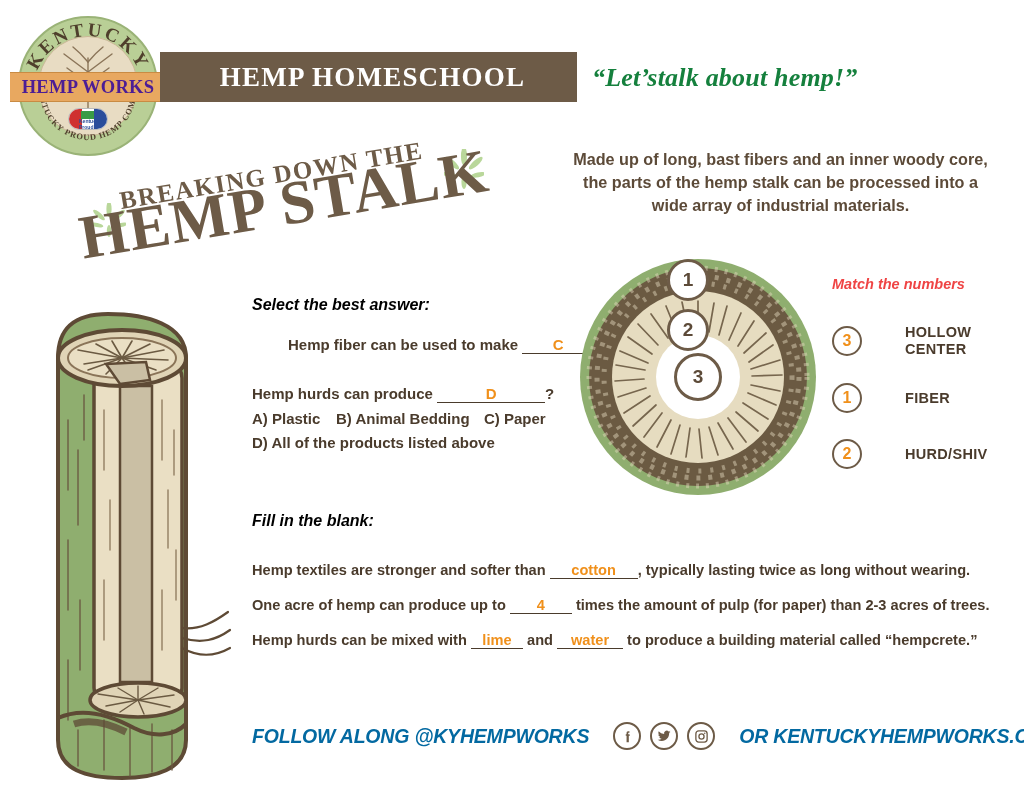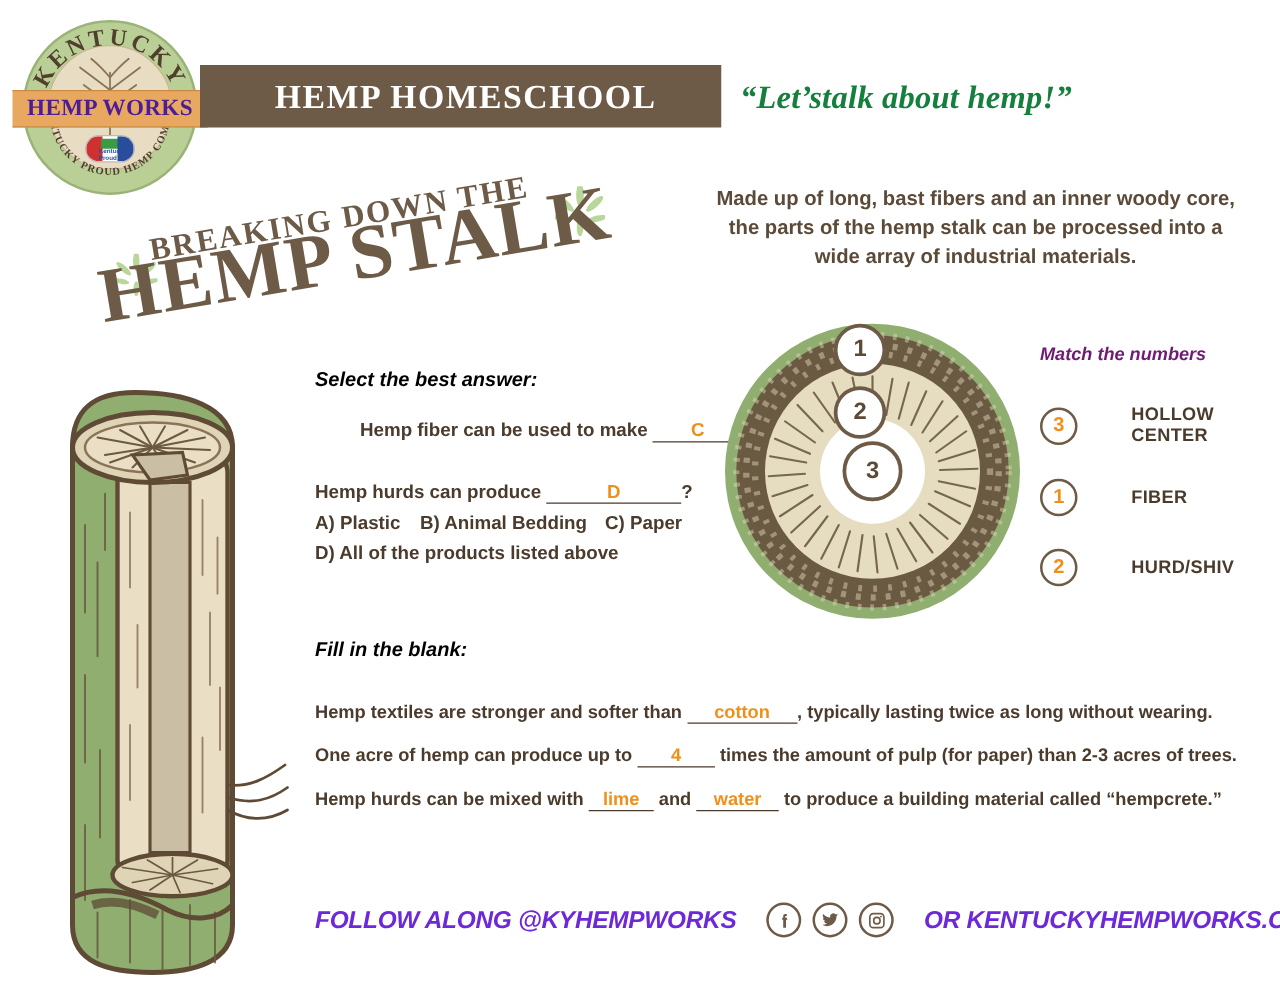--- a/index.html
+++ b/index.html
@@ -205,7 +205,7 @@
     font-size: 14.5px;
     font-style: italic;
     font-weight: bold;
-    color: #701a75;
+    color: #ef4444;
     line-height: 1.3;
   }
   .legend-row { display: flex; align-items: center; gap: 14px; }

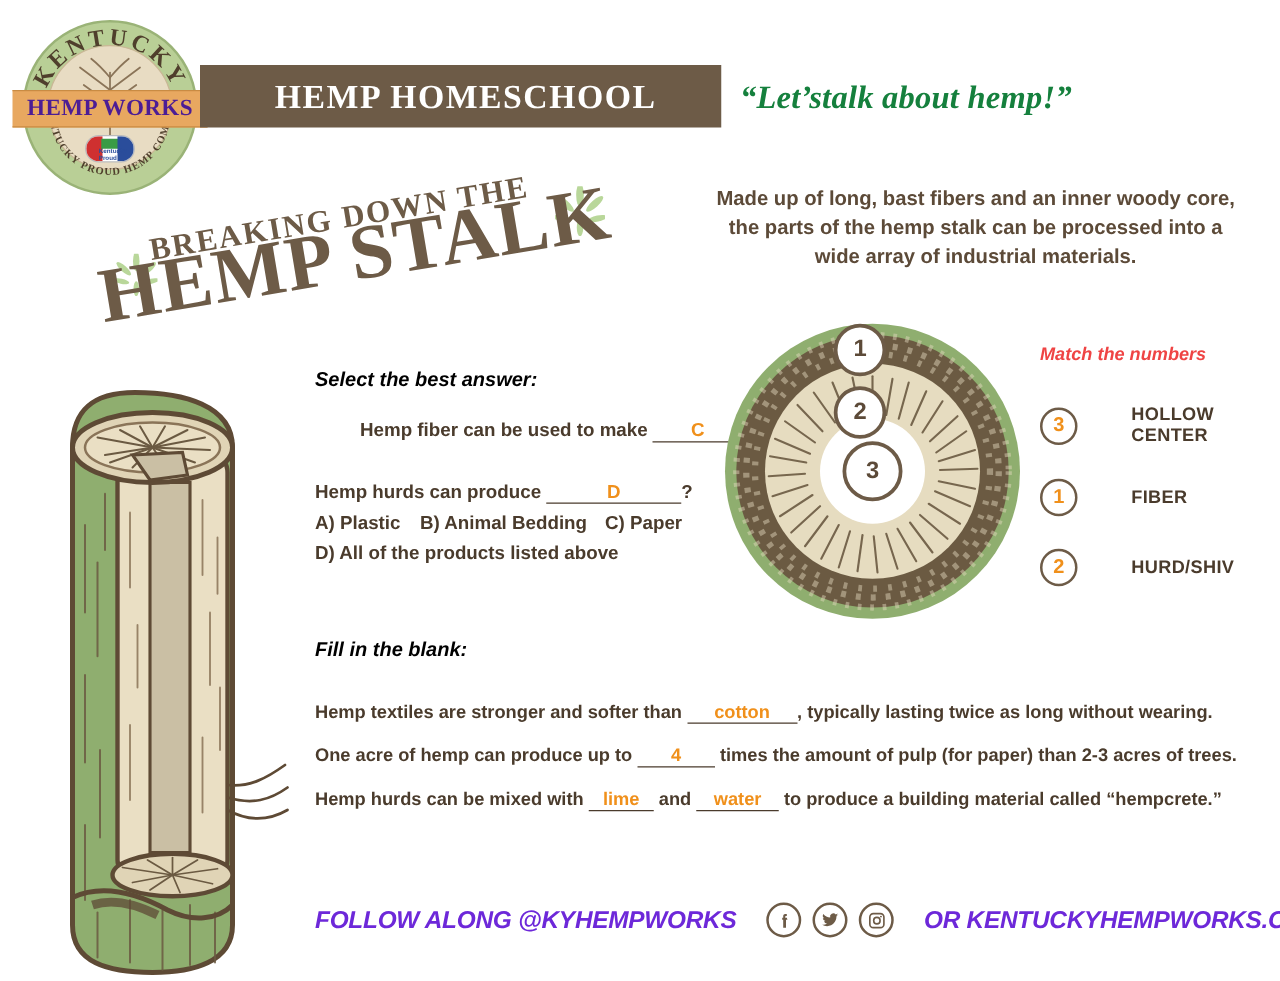--- a/index.html
+++ b/index.html
@@ -240,7 +240,7 @@
     font-size: 19.5px;
     font-weight: bold;
     font-style: italic;
-    color: #6d28d9;
+    color: #0369a1;
     letter-spacing: -0.2px;
     white-space: nowrap;
   }

